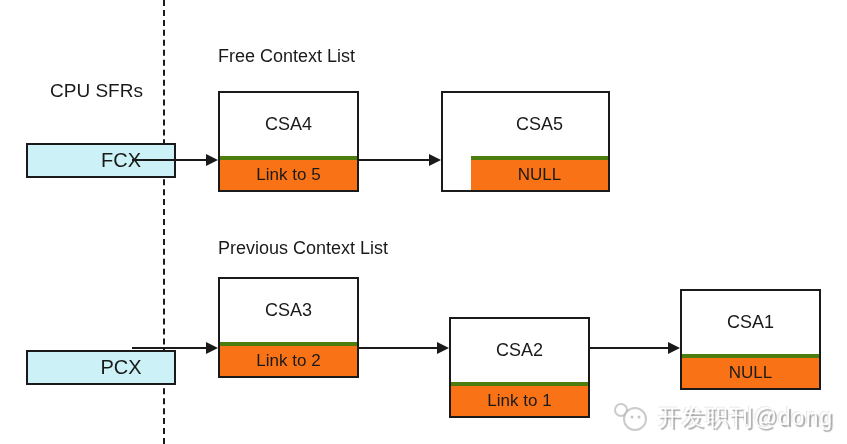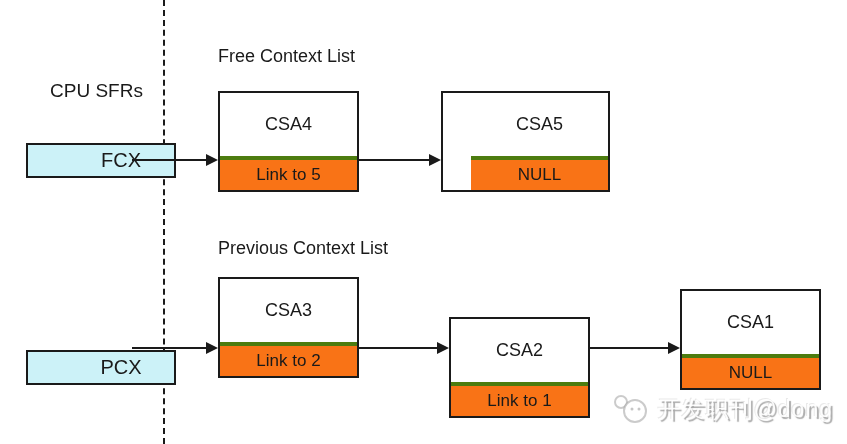--- a/index.html
+++ b/index.html
@@ -86,7 +86,7 @@
 
   .watermark {
     position:absolute;
-    right:14px; bottom:19px;
+    right:14px; bottom:11px;
     display:flex; align-items:flex-end; gap:6px;
     color:rgba(255,255,255,0.92);
     text-shadow:2px 2px 1px rgba(140,140,140,0.75), -1px -1px 0 rgba(200,200,200,0.4);

